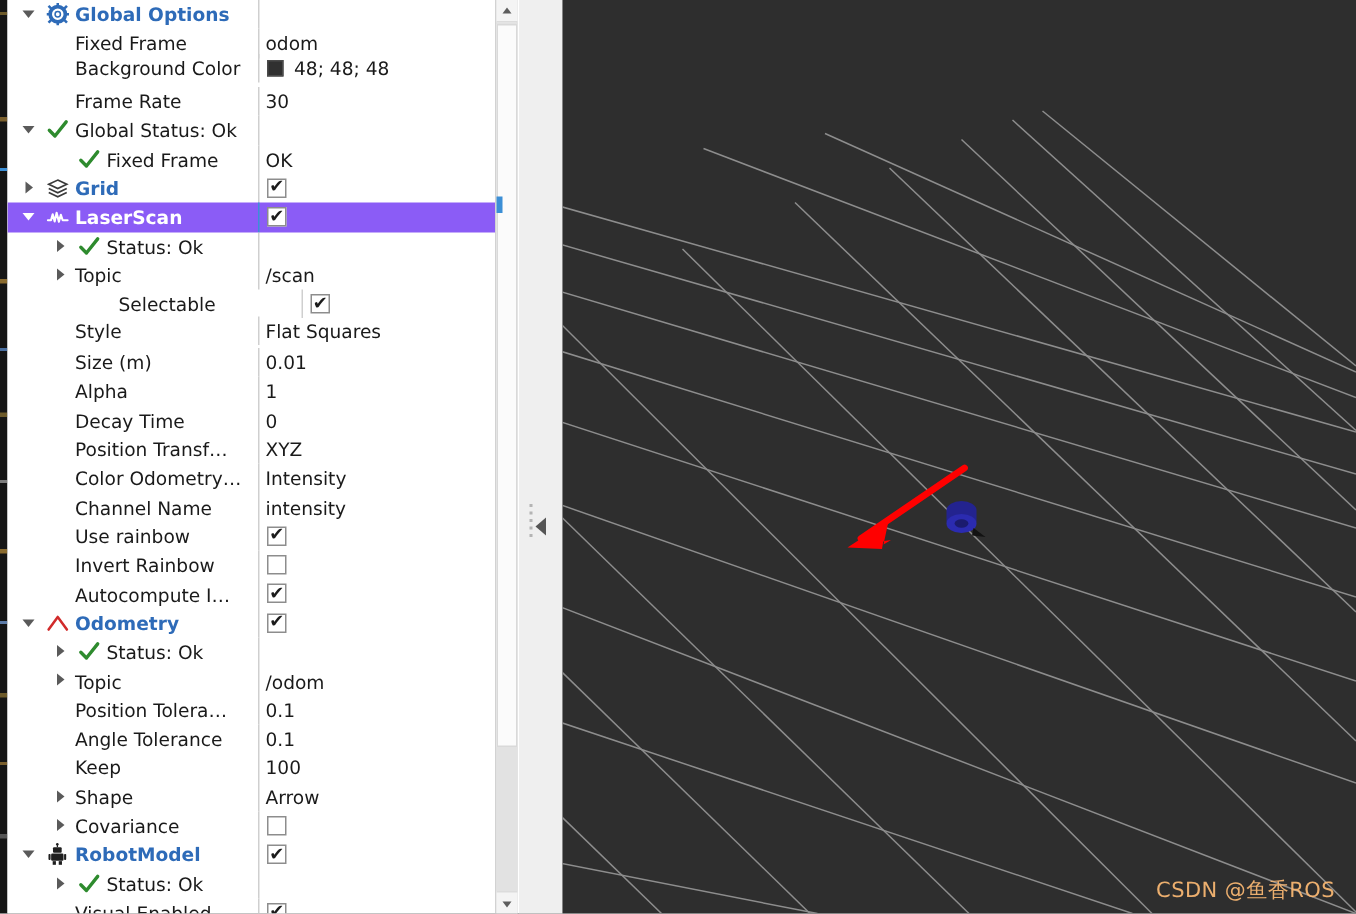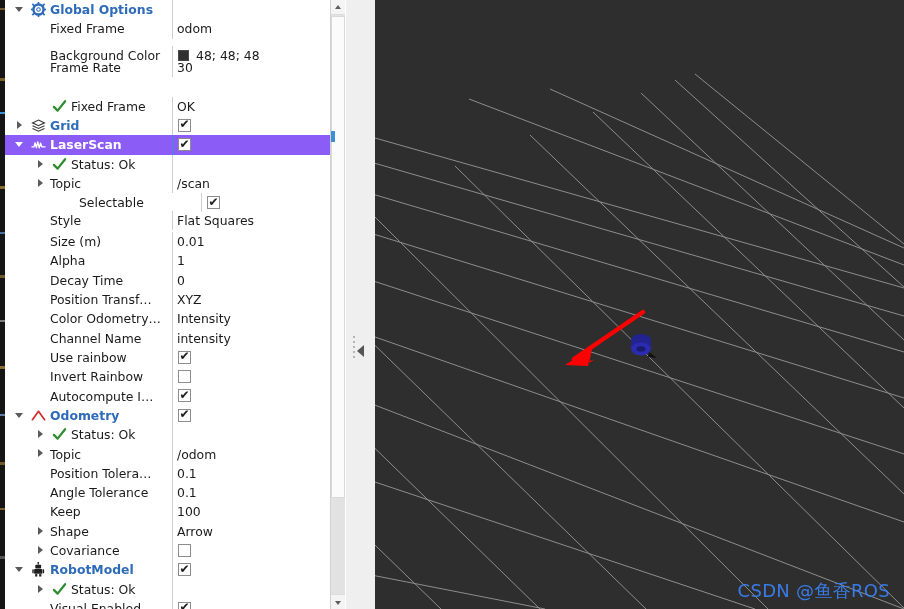--- a/index.html
+++ b/index.html
@@ -223,7 +223,7 @@
         <span class="vdiv"></span>
         <span class="val">odom</span>
       </div>
-      <div class="row" style="top: 46px; position: absolute; text-decoration: underline;">
+      <div class="row" style="top: 36px; position: absolute; text-decoration: underline;">
         <span class="label" style="left:45px;">Background Color</span>
         <span class="vdiv"></span>
         <span class="swatch"></span>

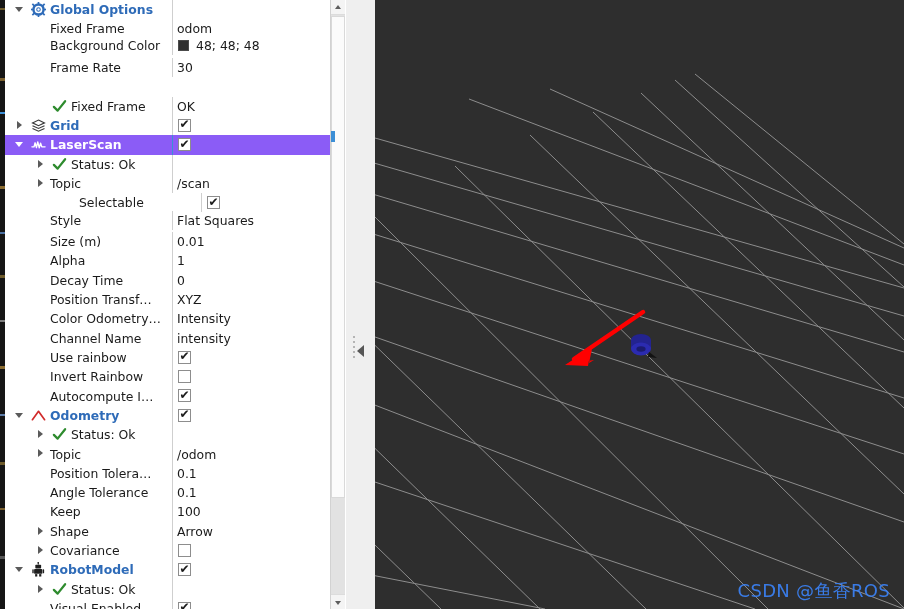--- a/index.html
+++ b/index.html
@@ -234,6 +234,14 @@
         <span class="vdiv"></span>
         <span class="val">30</span>
       </div>
+      <div class="row" style="top: 77.28px; position: absolute;">
+        <span class="twisty open" style="left:10px;top:5px;"></span>
+        <span class="ico" style="left:26px;top:2px;"><svg width="15" height="15" viewBox="0 0 16 16">
+            <path d="M2 8.4 L6 12.4 L14 2.4" fill="none" stroke="#2e8b2e" stroke-width="2.4" stroke-linecap="round" stroke-linejoin="round"></path>
+          </svg></span>
+        <span class="label" style="left:45px;">Global Status: Ok</span>
+        <span class="vdiv"></span>
+      </div>
       <div class="row" style="top: 96.6px; position: absolute;">
         <span class="ico" style="left:47px;top:2px;"><svg width="15" height="15" viewBox="0 0 16 16">
             <path d="M2 8.4 L6 12.4 L14 2.4" fill="none" stroke="#2e8b2e" stroke-width="2.4" stroke-linecap="round" stroke-linejoin="round"></path>

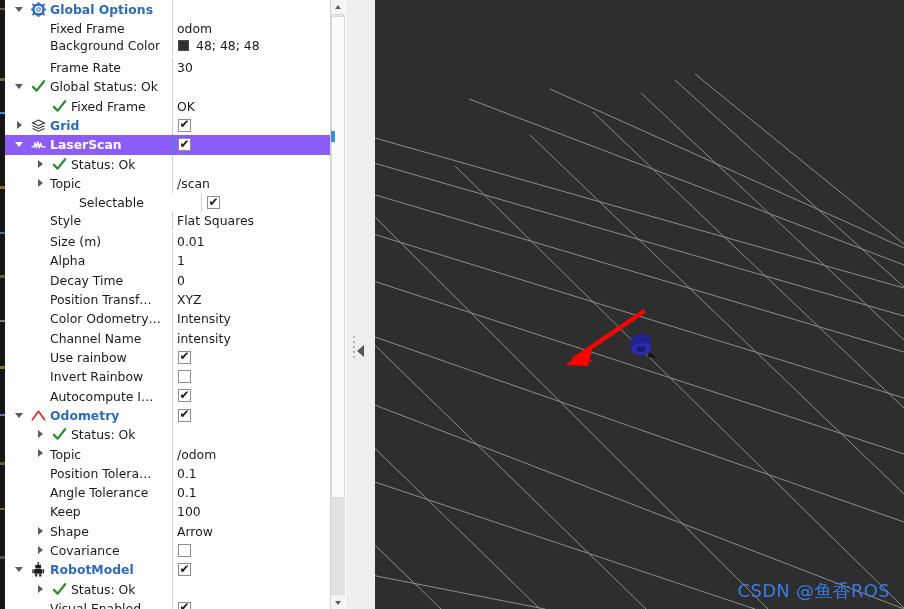--- a/index.html
+++ b/index.html
@@ -171,8 +171,8 @@
   #render-view svg { display: block; }
   #watermark {
     position: absolute; right: 14px; bottom: 6px;
-    color: #3b82f6;
-    font-size: 18px;
+    color: #fdba74;
+    font-size: 14px;
     font-family: "DejaVu Sans", "Liberation Sans", sans-serif;
     letter-spacing: 0.3px;
     opacity: 0.92;

